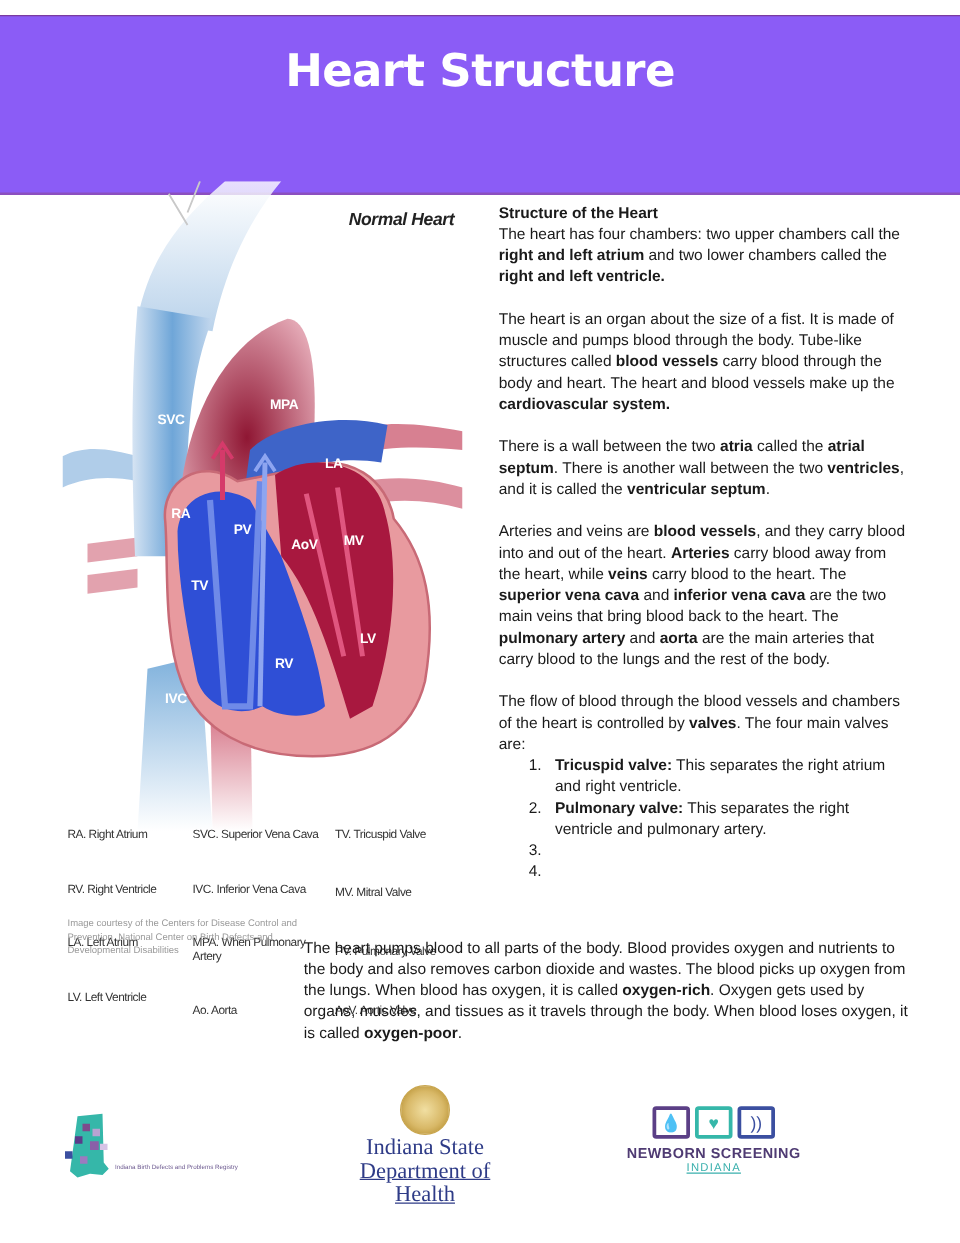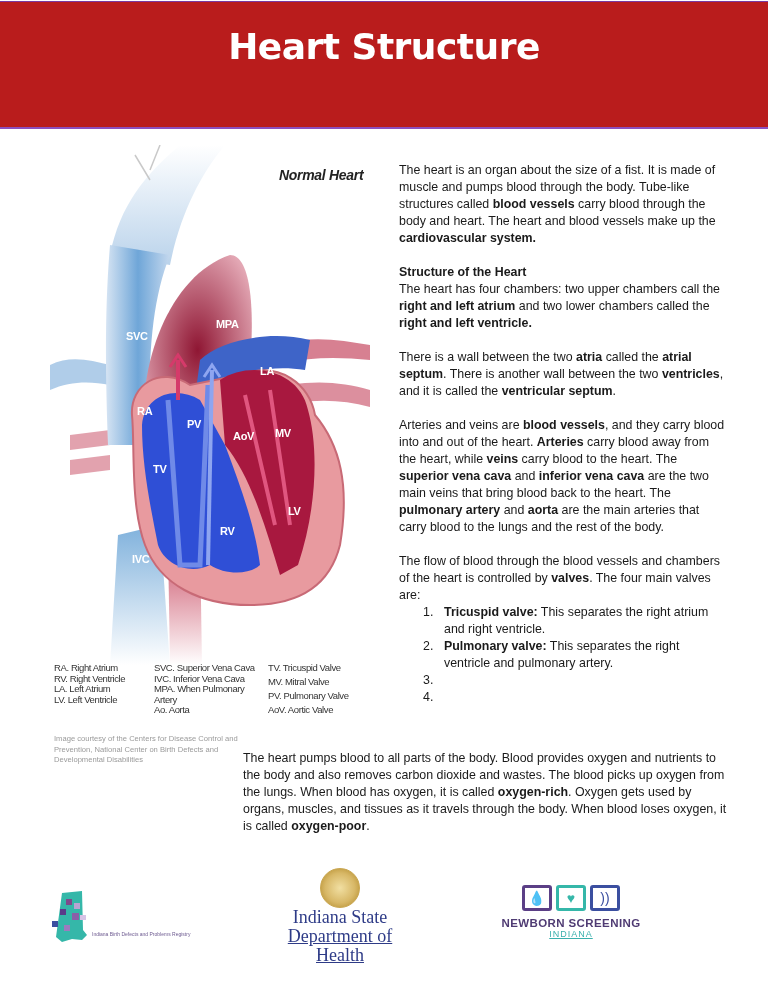--- a/index.html
+++ b/index.html
@@ -6,8 +6,8 @@
   body { width: 768px; height: 994px; position: relative; overflow: hidden;
          font-family: "Liberation Sans", "DejaVu Sans", sans-serif; color: #1a1a1a; }
 
-  .header { position: absolute; left: 0; top: 1px; width: 768px; height: 128px;
-            background: #b91c1c; border-top: 1px solid #7a3aa0; border-bottom: 2px solid #8b4fbf;
+  .header { position: absolute; left: 0; top: 12px; width: 768px; height: 144px;
+            background: #8b5cf6; border-top: 1px solid #7a3aa0; border-bottom: 2px solid #8b4fbf;
             box-sizing: border-box; }
   .header h1 { margin: 0; position: absolute; top: 24px; left: 0; width: 100%; text-align: center;
                color: #ffffff; font-size: 36px; font-weight: bold; letter-spacing: -0.5px;

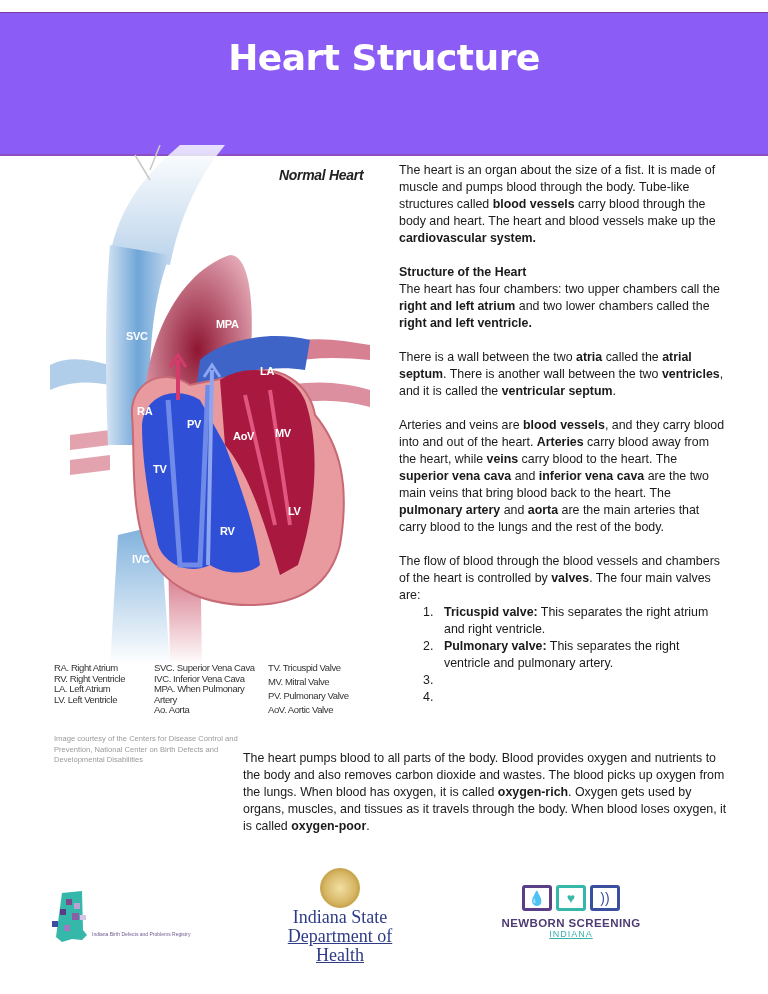--- a/index.html
+++ b/index.html
@@ -168,9 +168,9 @@
 <div class="credit">Image courtesy of the Centers for Disease Control and Prevention, National Center on Birth Defects and Developmental Disabilities</div>
 
 <div class="col-text">
+  <p><b>Structure of the Heart</b><br><span>The heart has four chambers: two upper chambers call the </span><b>right and left atrium</b><span> and two lower chambers called the </span><b>right and left ventricle.</b></p>
+
   <p><span>The heart is an organ about the size of a fist. It is made of muscle and pumps blood through the body. Tube-like structures called </span><b>blood vessels</b><span> carry blood through the body and heart. The heart and blood vessels make up the </span><b>cardiovascular system.</b></p>
-
-  <p><b>Structure of the Heart</b><br><span>The heart has four chambers: two upper chambers call the </span><b>right and left atrium</b><span> and two lower chambers called the </span><b>right and left ventricle.</b></p>
 
   <p><span>There is a wall between the two </span><b>atria</b><span> called the </span><b>atrial septum</b><span>. There is another wall between the two </span><b>ventricles</b><span>, and it is called the </span><b>ventricular septum</b><span>.</span></p>
 

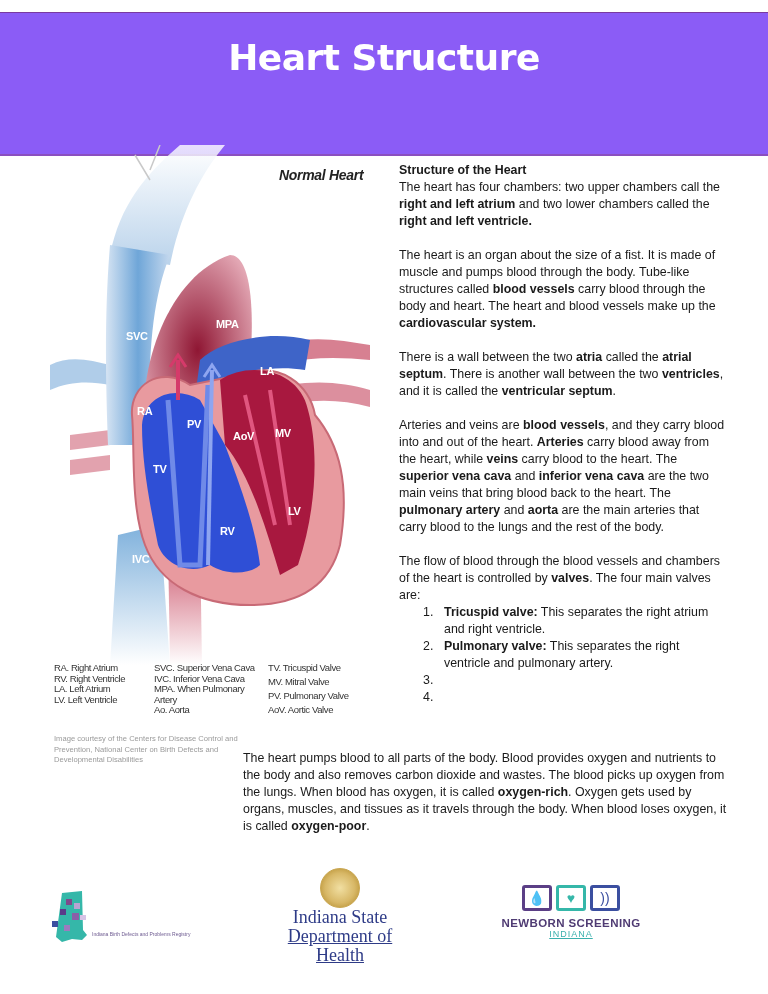--- a/index.html
+++ b/index.html
@@ -23,7 +23,7 @@
 
   .legend { position: absolute; left: 54px; top: 663px; width: 320px; display: flex;
             font-size: 9.5px; line-height: 10.5px; color: #333; letter-spacing: -0.4px; }
-  .legend .col { display: flex; flex-direction: column; }
+  .legend .col { display: flex; flex-direction: column; gap: 33px; }
   .legend .c1 { width: 100px; }
   .legend .c2 { width: 114px; }
   .legend .c3 { width: 100px; justify-content: space-between; }

